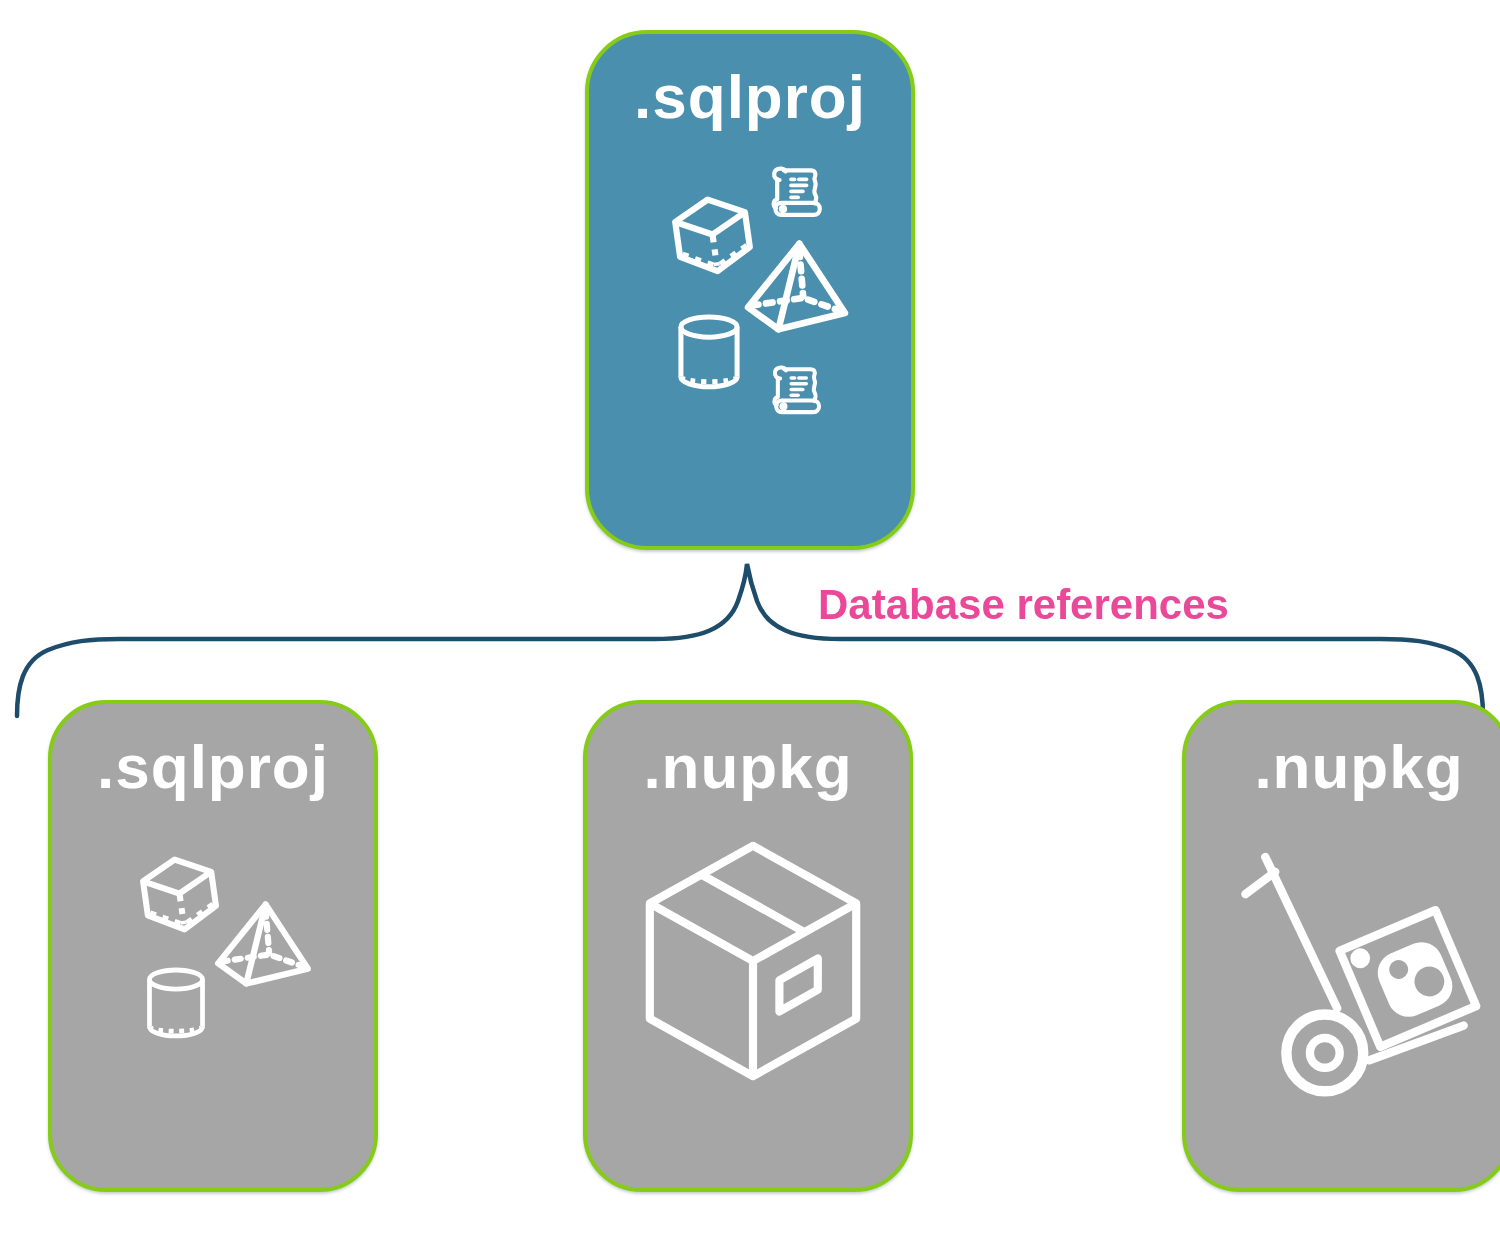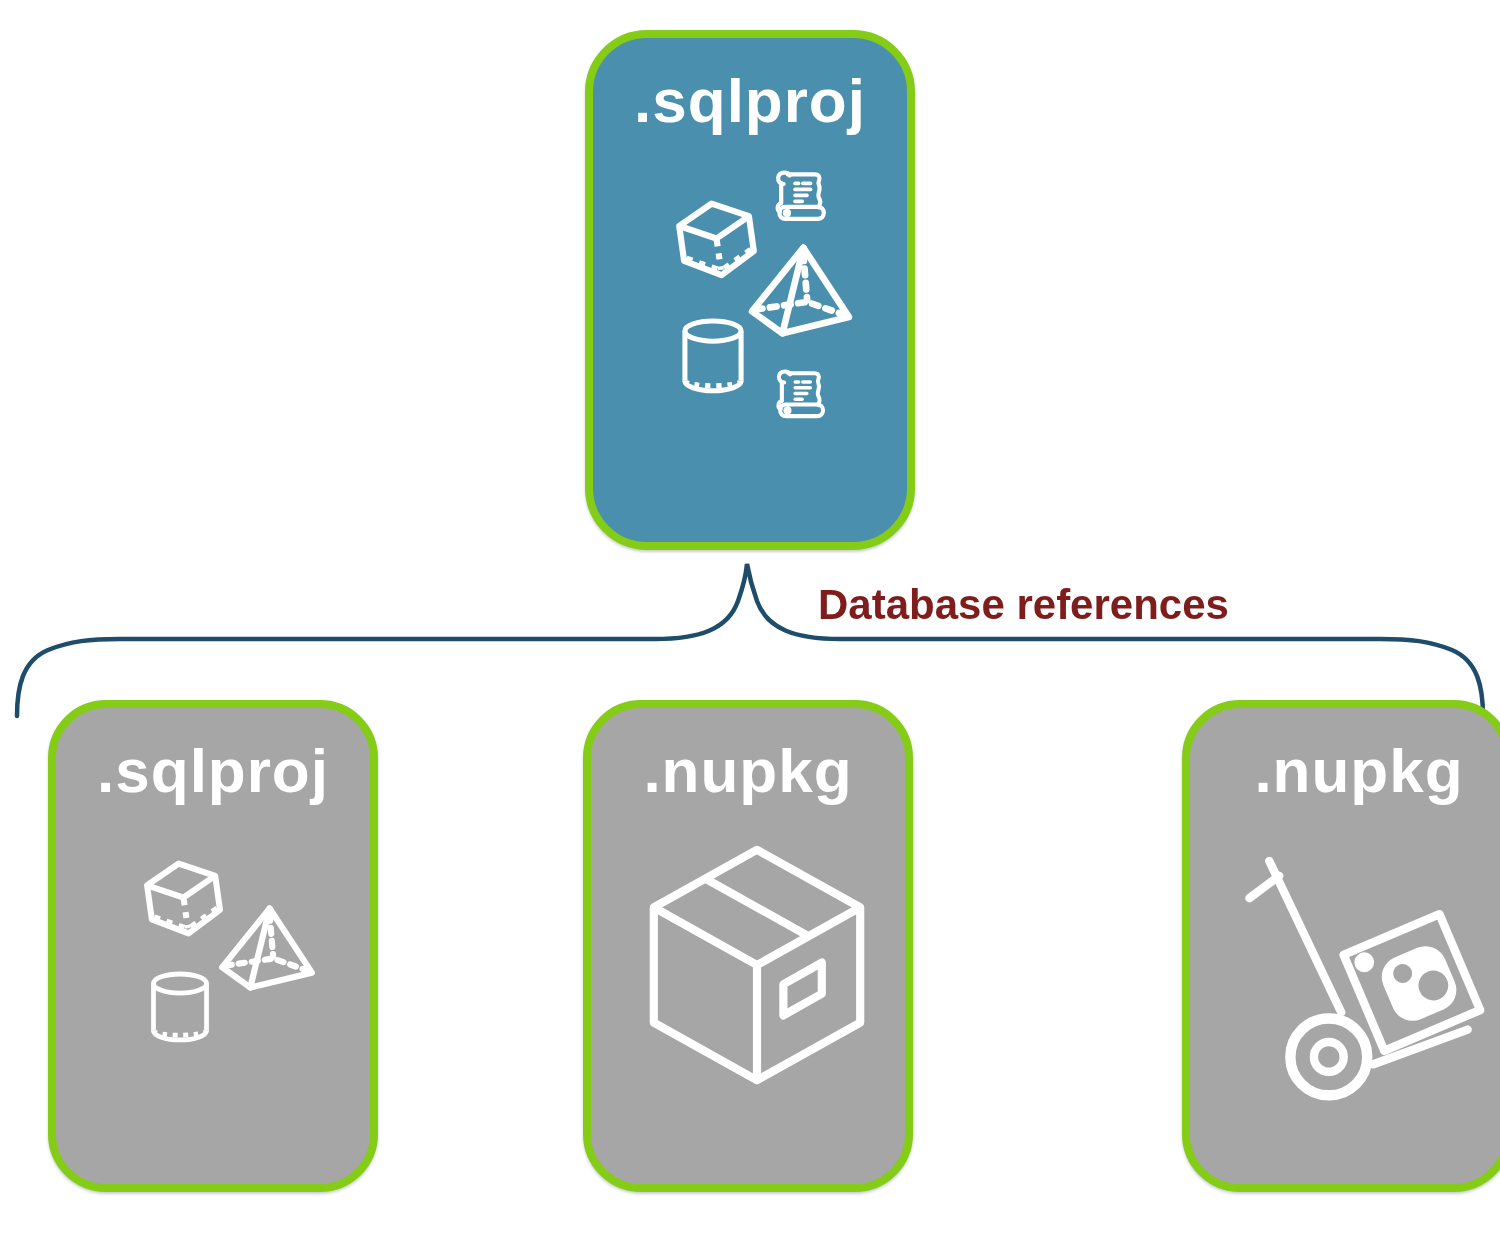--- a/index.html
+++ b/index.html
@@ -9,7 +9,7 @@
   }
   .card{
     position:absolute;box-sizing:border-box;
-    border:8px solid #84cc16;border-radius:58px;
+    border:4px solid #84cc16;border-radius:58px;
     box-shadow:0 2px 3px rgba(40,60,80,0.25);
     text-align:center;
   }

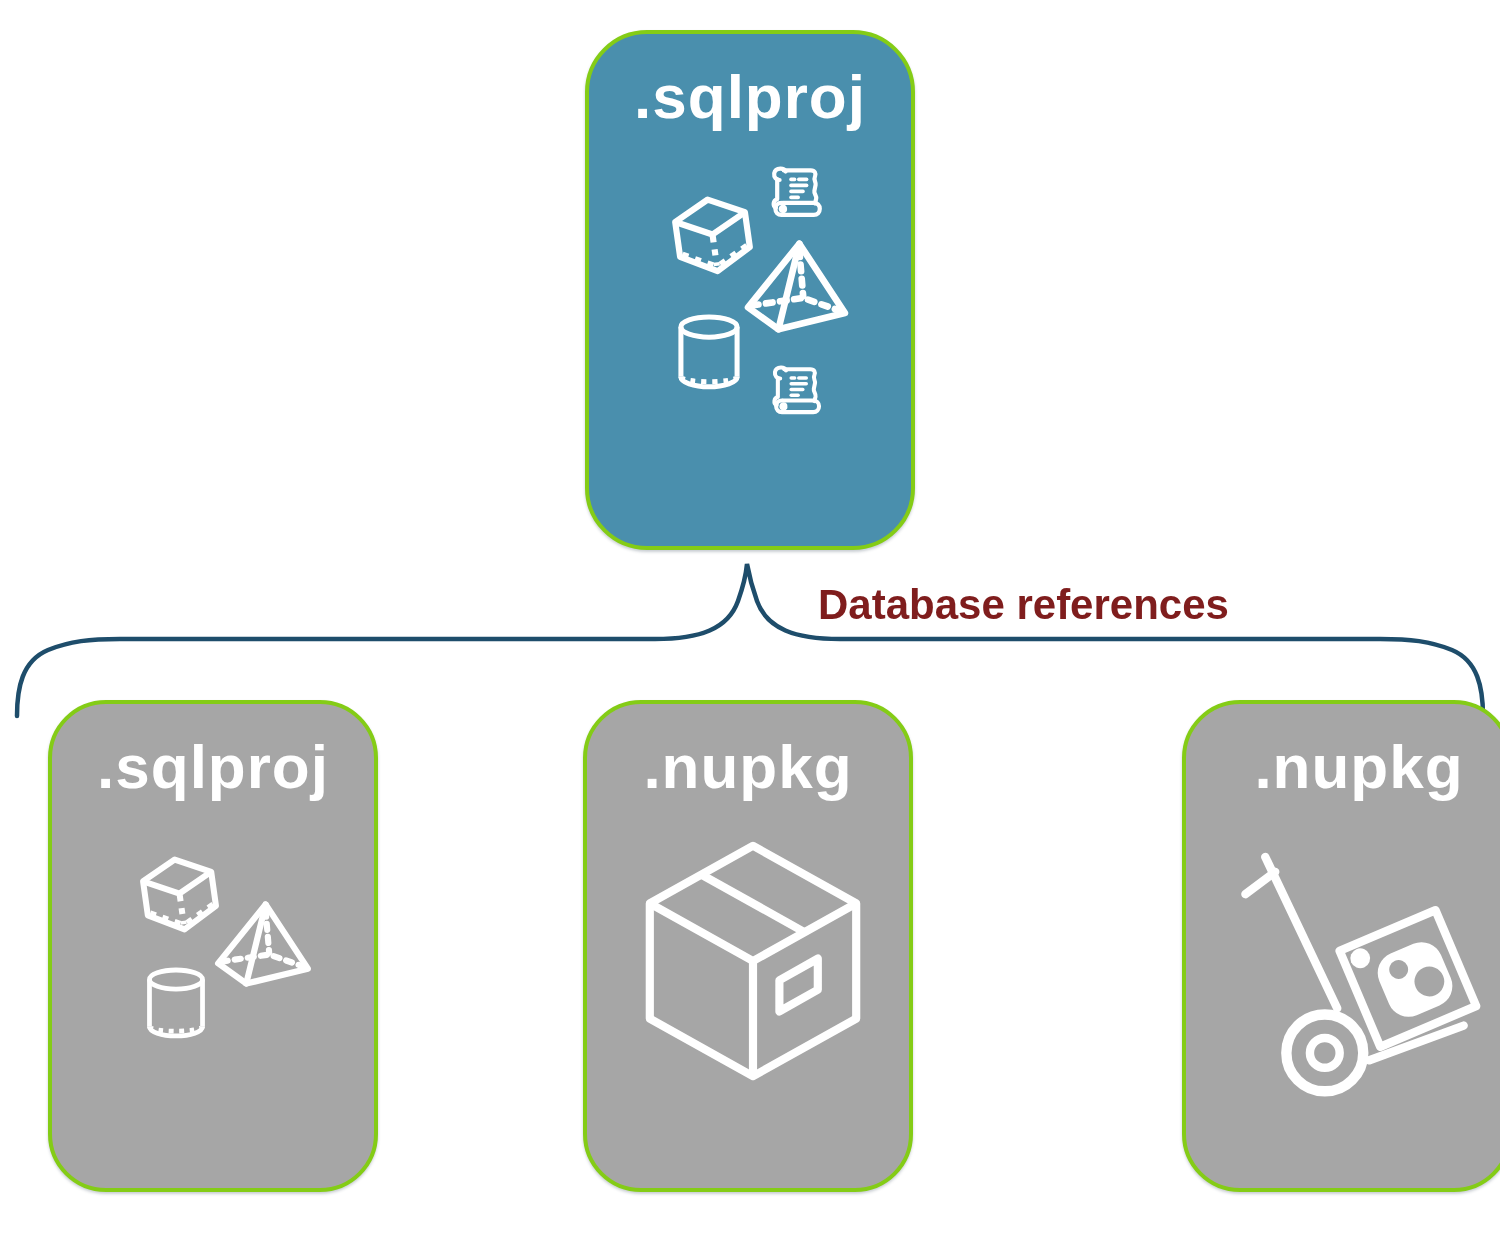--- a/index.html
+++ b/index.html
@@ -26,7 +26,7 @@
   .brace{position:absolute;left:0;top:0;width:1500px;height:1250px;pointer-events:none;}
   .connector-label{
     position:absolute;left:818px;top:581px;width:470px;
-    font-size:42px;font-weight:700;color:#7f1d1d;letter-spacing:0px;
+    font-size:42px;font-weight:700;color:#ec4899;letter-spacing:0px;
     white-space:nowrap;user-select:none;
   }
 </style>

